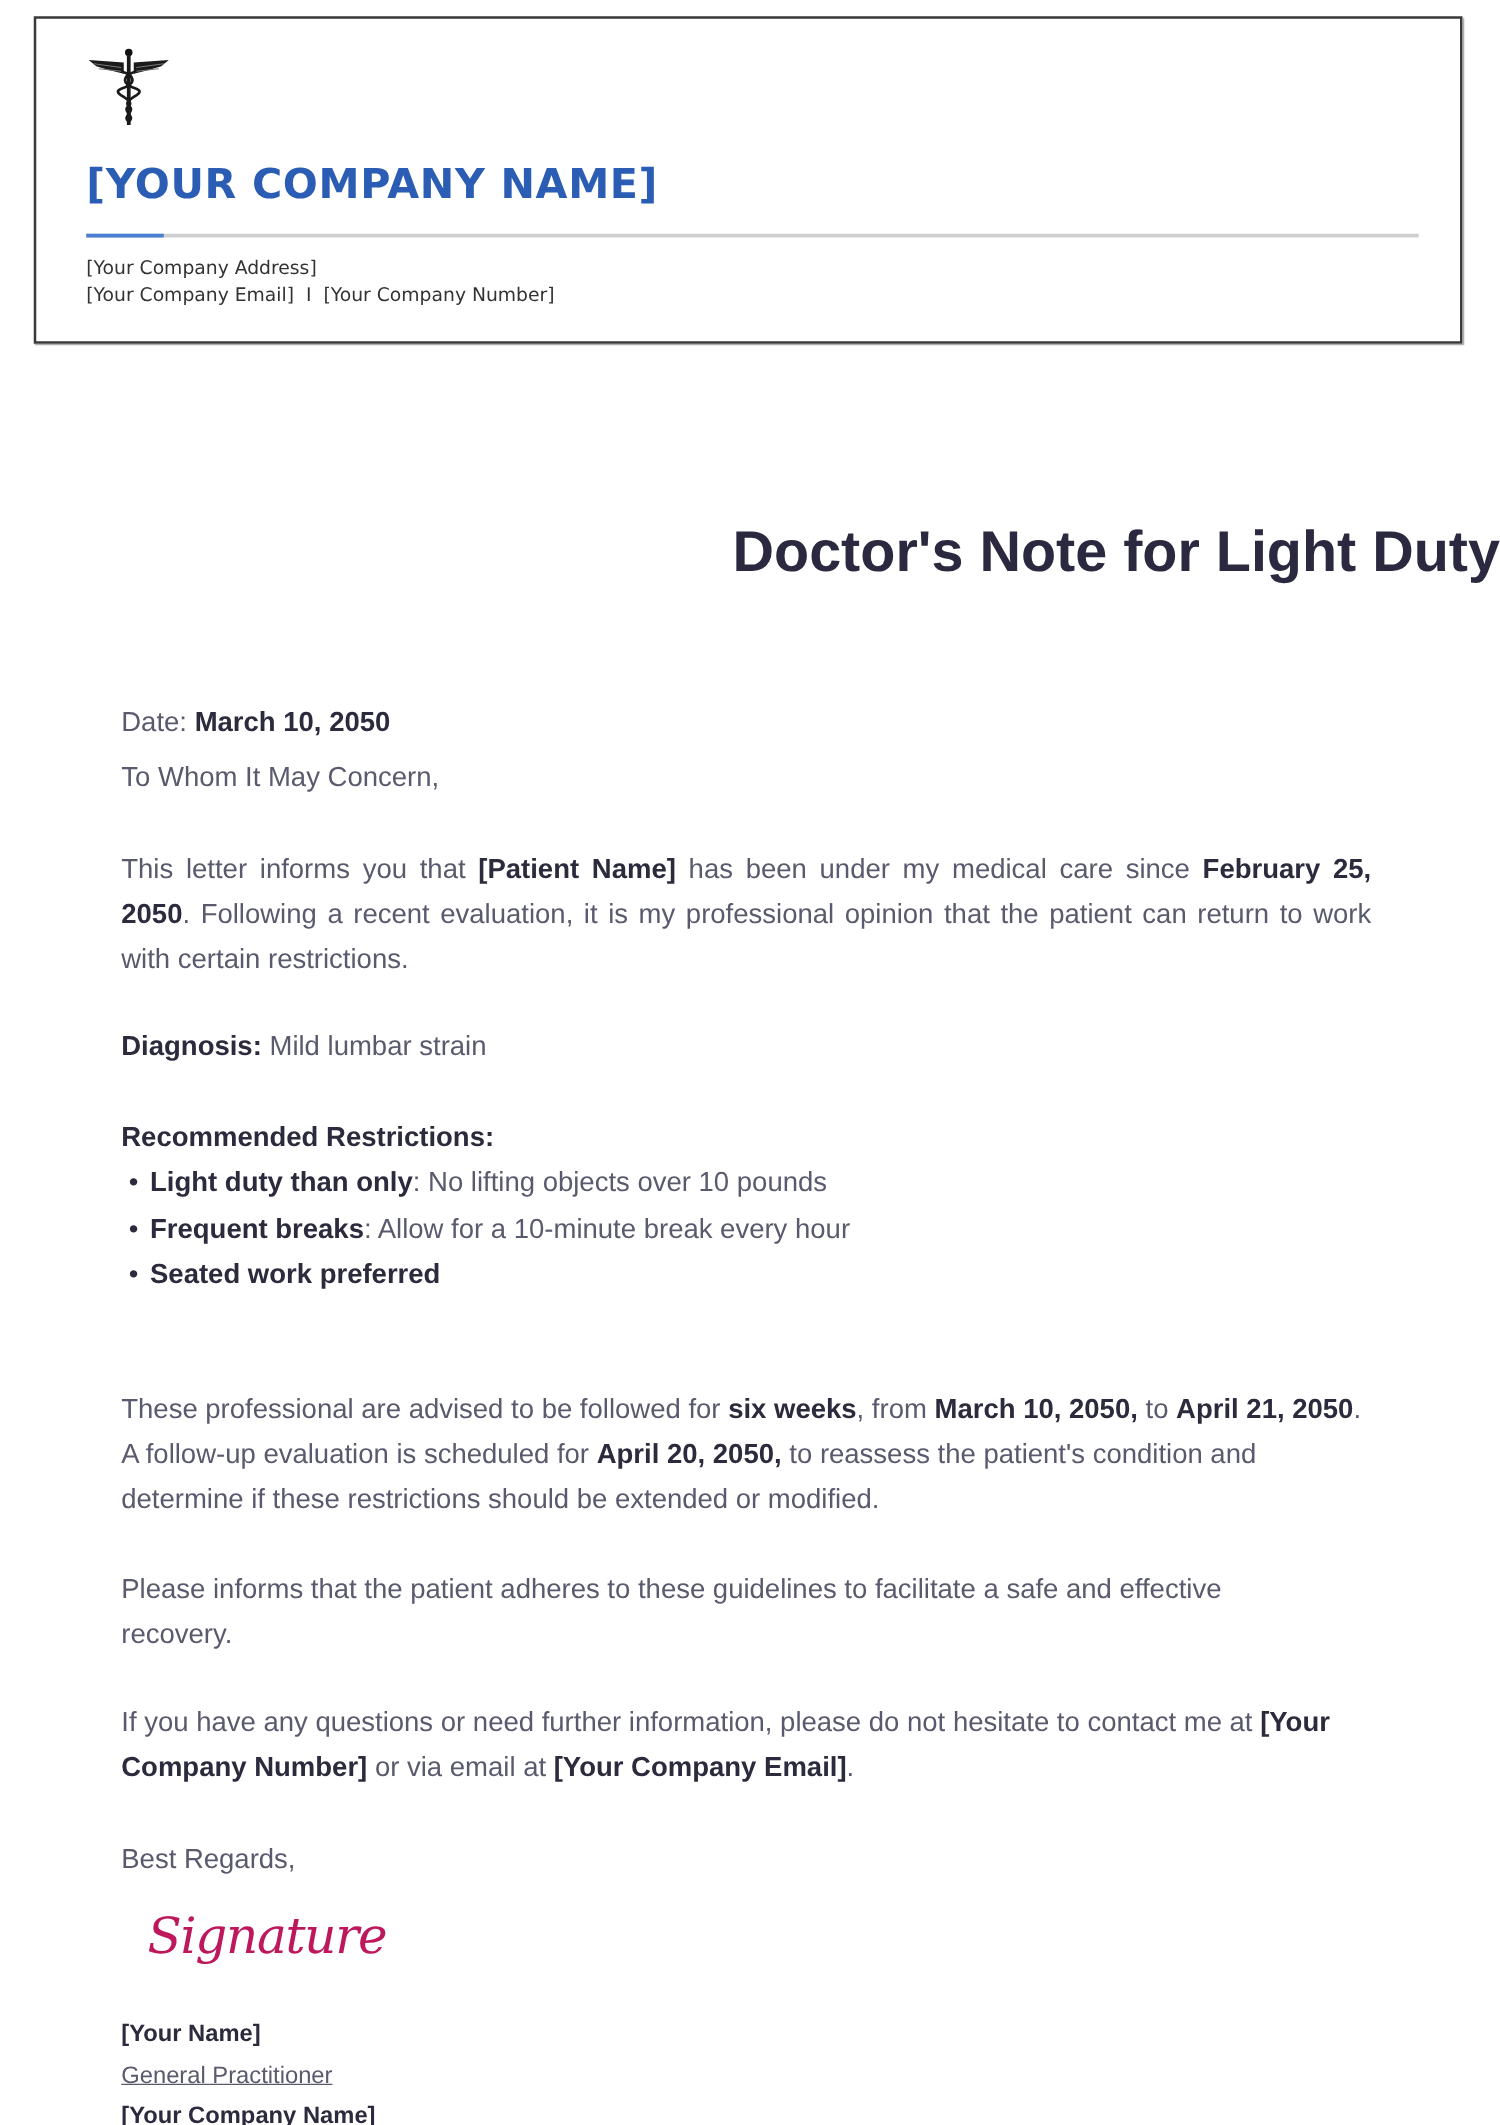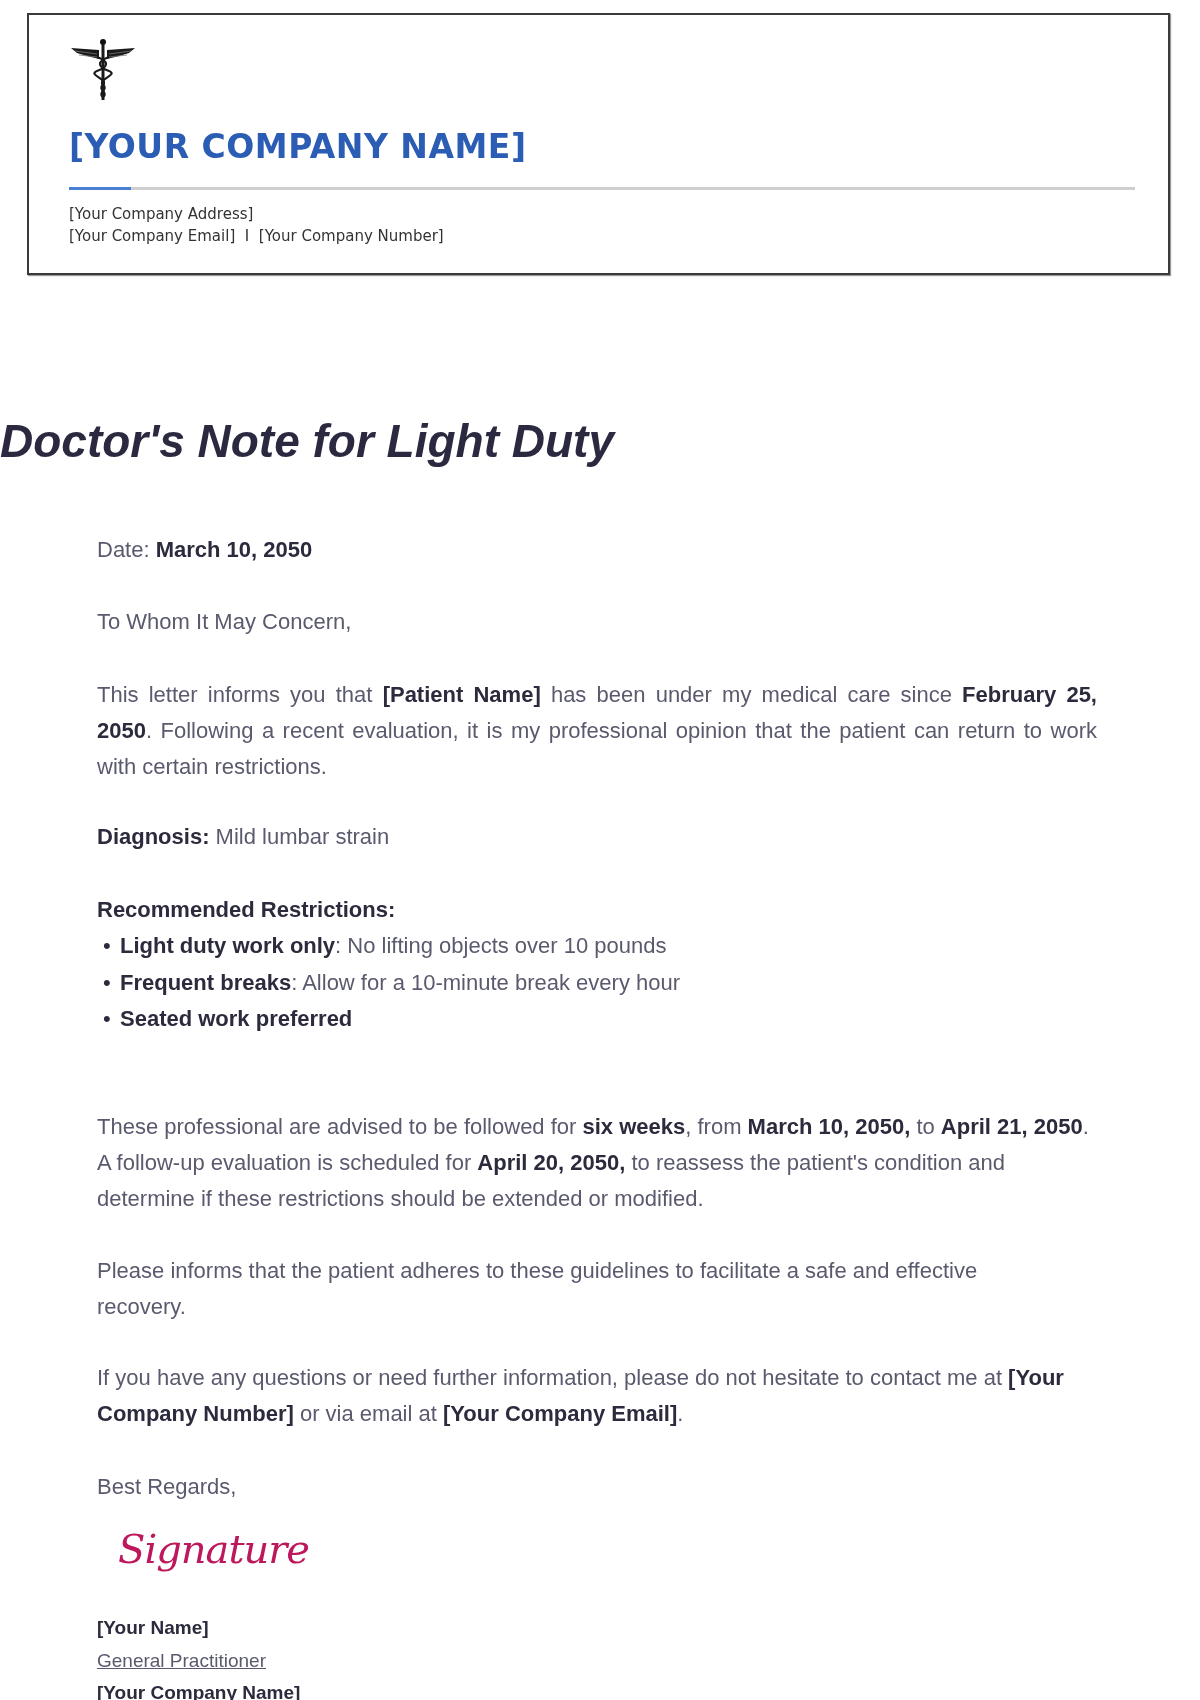--- a/index.html
+++ b/index.html
@@ -19,8 +19,8 @@
     .addr-2 { top: 212px; }
 
     
-    .doc-title { position: absolute; left: 0; width: 1200px; top: 414px; text-align: left;
-                 font-size: 46px; font-weight: 700; color: #2a2940; font-style: italic; }
+    .doc-title { position: absolute; left: 0; width: 1200px; top: 414px; text-align: right;
+                 font-size: 46px; font-weight: 700; color: #2a2940; }
 
     
     .line { position: absolute; left: 97px; font-size: 22px; line-height: 36px; color: #5a5a6e; white-space: nowrap; }

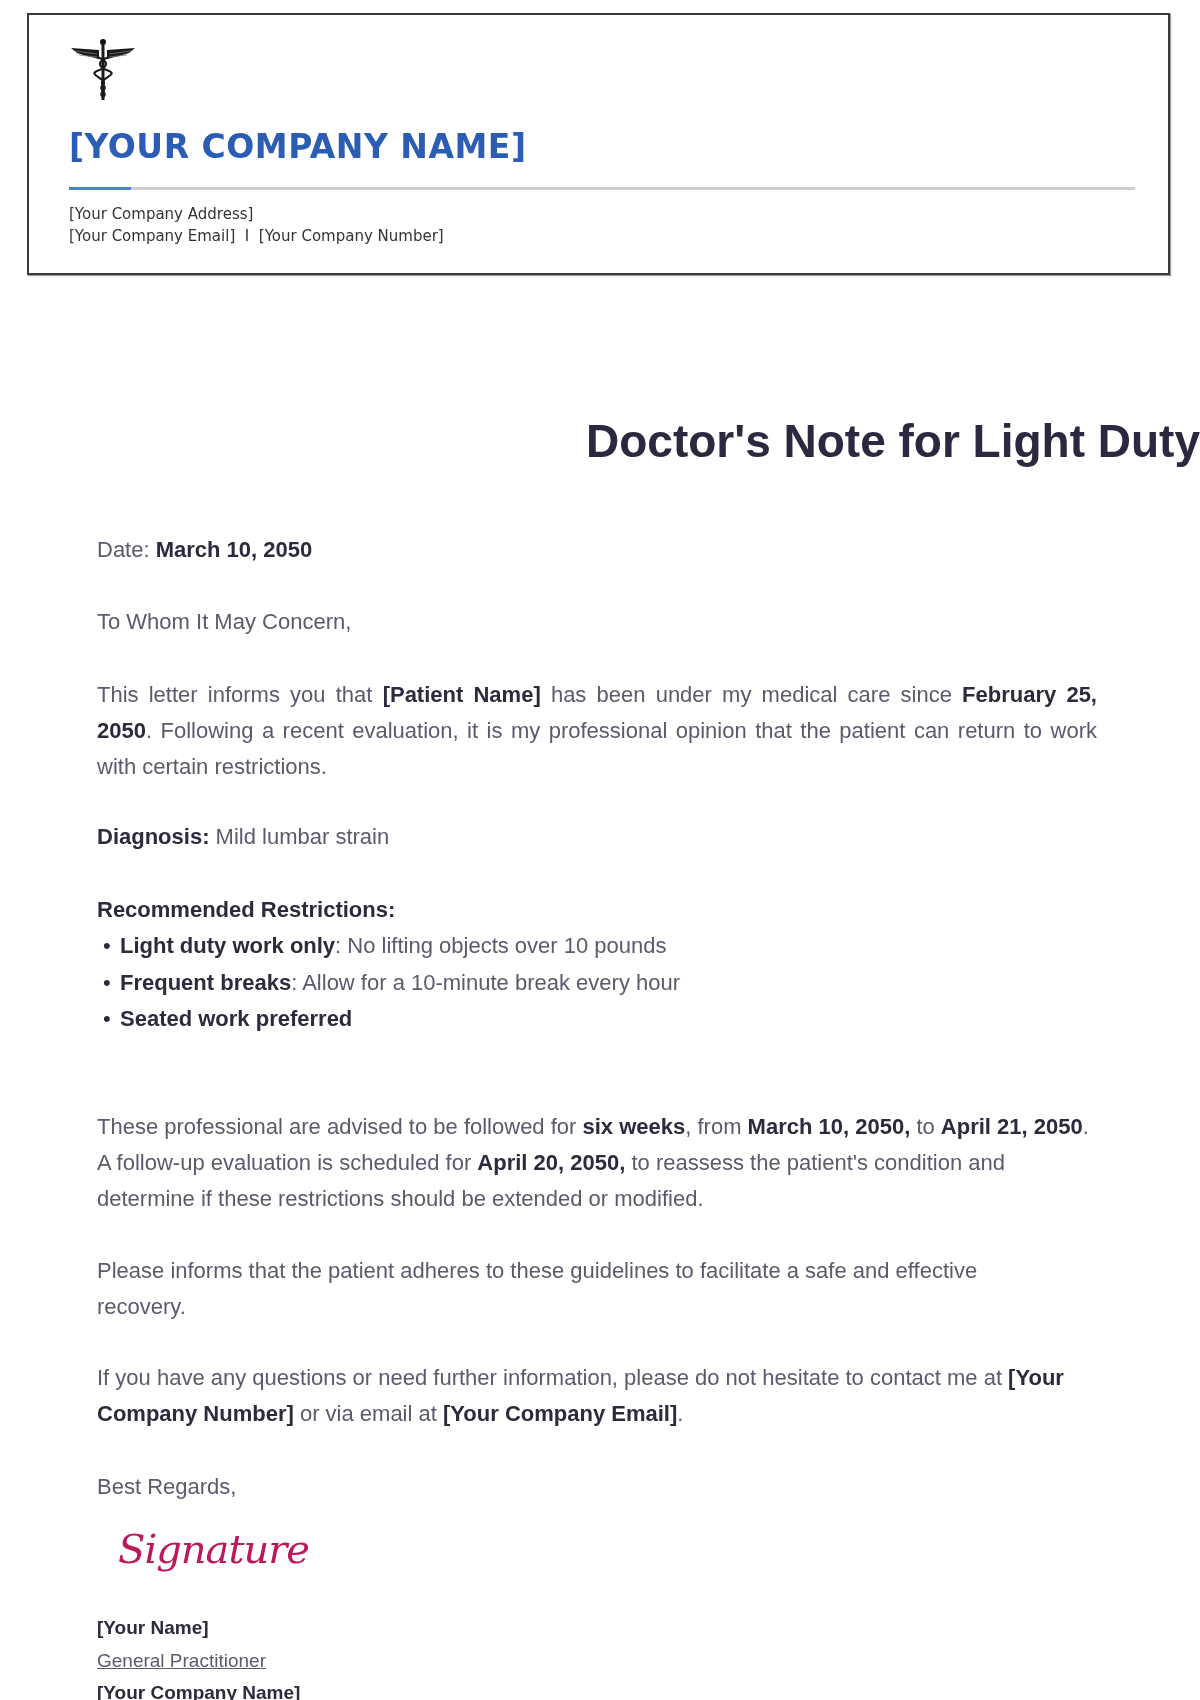--- a/index.html
+++ b/index.html
@@ -66,7 +66,7 @@
 
 <div class="doc-title">Doctor's Note for Light Duty</div>
 
-<div class="line" style="top:532px;text-align:center;">
+<div class="line" style="top:560px;text-align:center;">
   <span>Date: </span><b>March 10, 2050</b>
 </div>
 

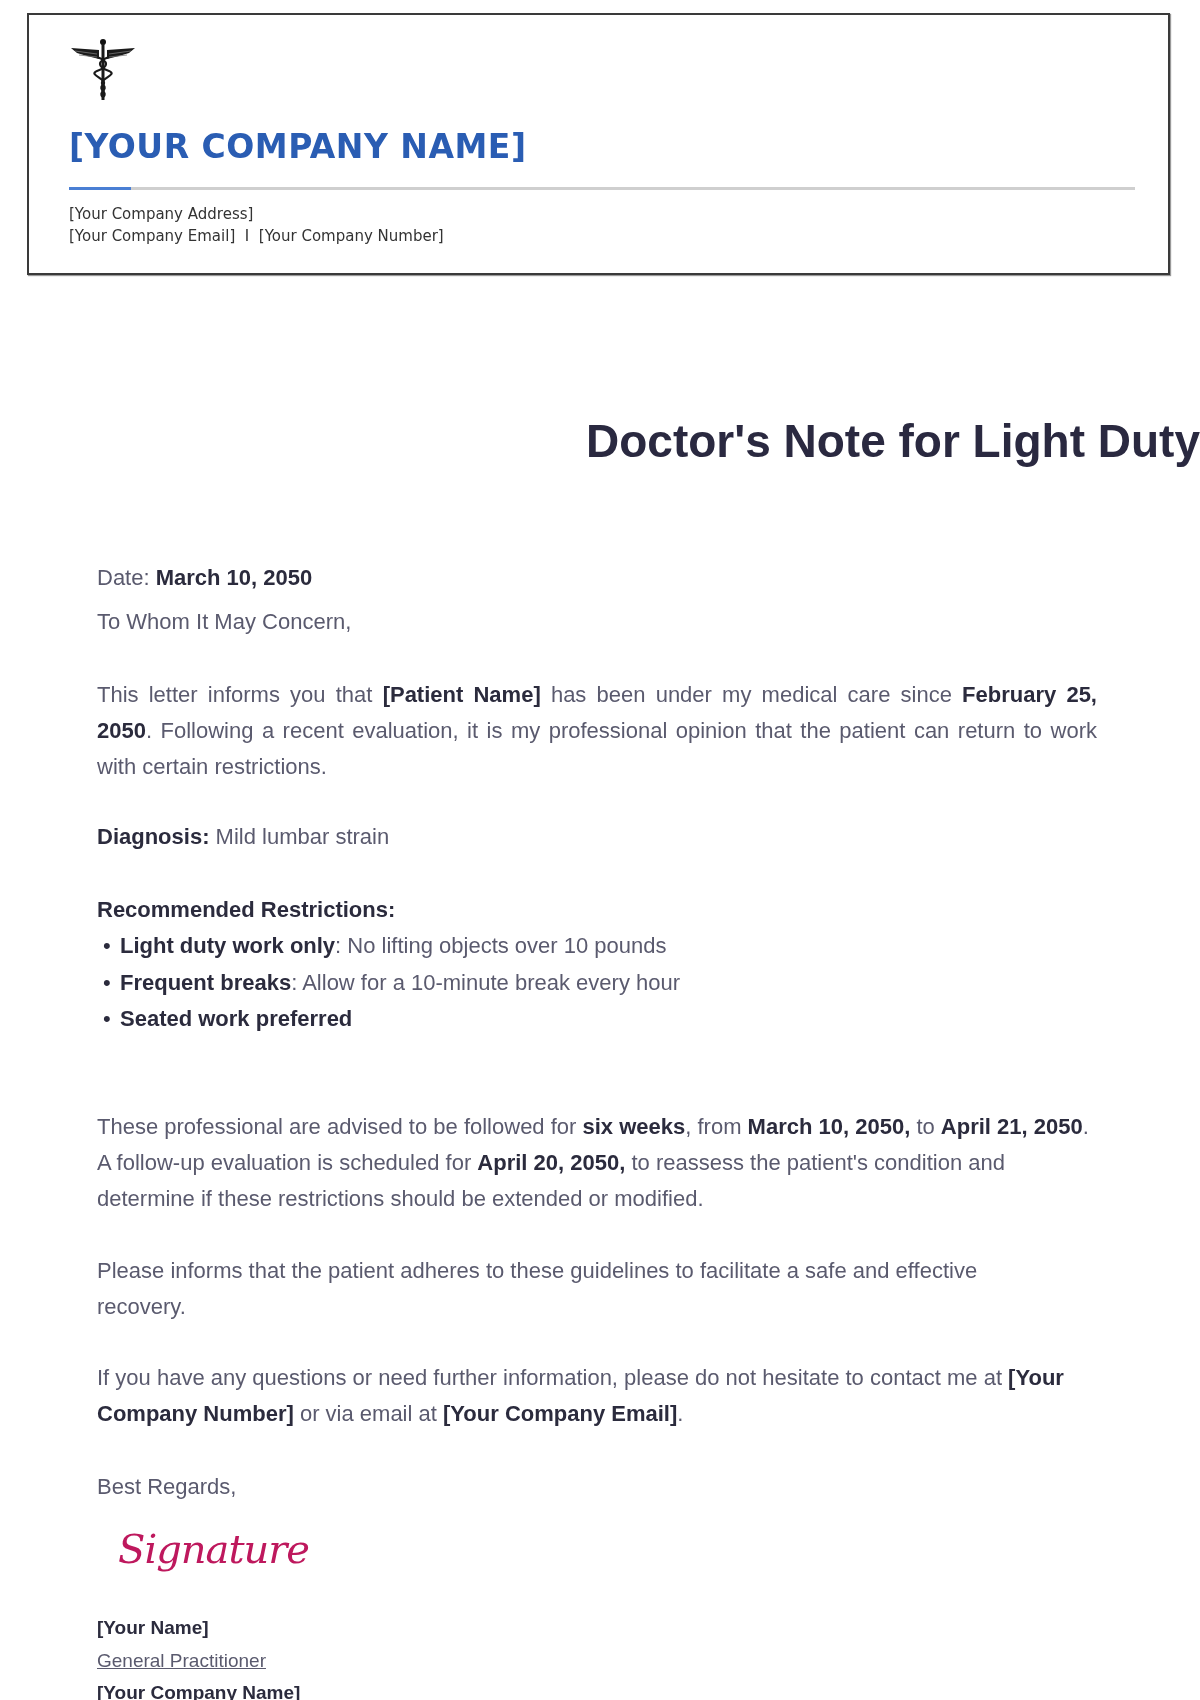--- a/index.html
+++ b/index.html
@@ -85,7 +85,7 @@
 </div>
 
 <ul class="bullets">
-  <li><b>Light duty work only</b><span>: No lifting objects over 10 pounds</span></li>
+  <li><b>Light duty than only</b><span>: No lifting objects over 10 pounds</span></li>
   <li><b>Frequent breaks</b><span>: Allow for a 10-minute break every hour</span></li>
   <li><b>Seated work preferred</b><span></span></li>
 </ul>

